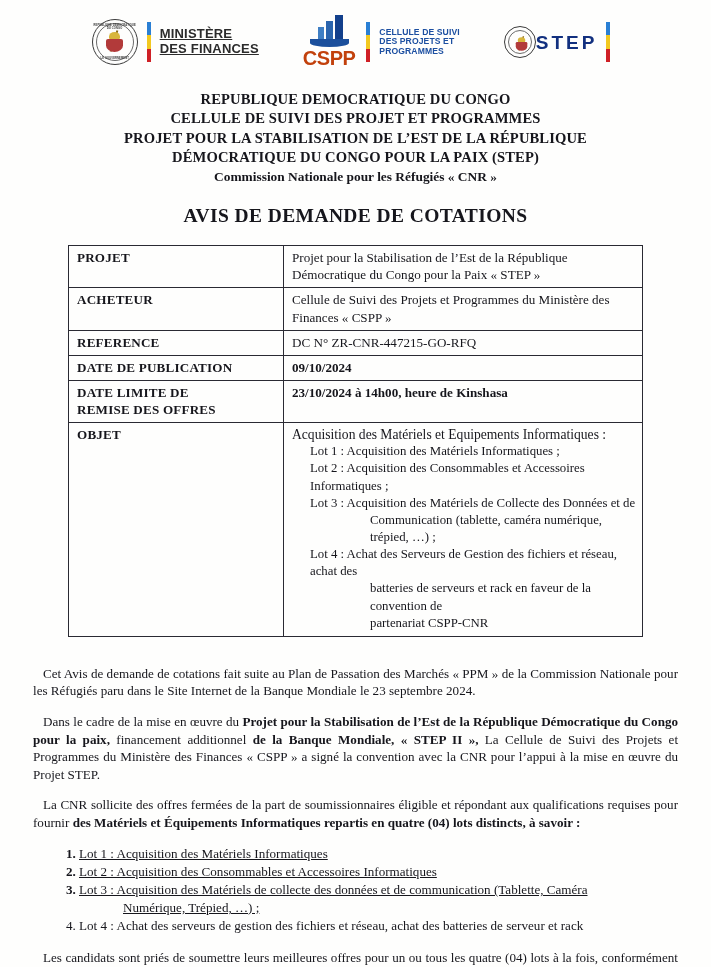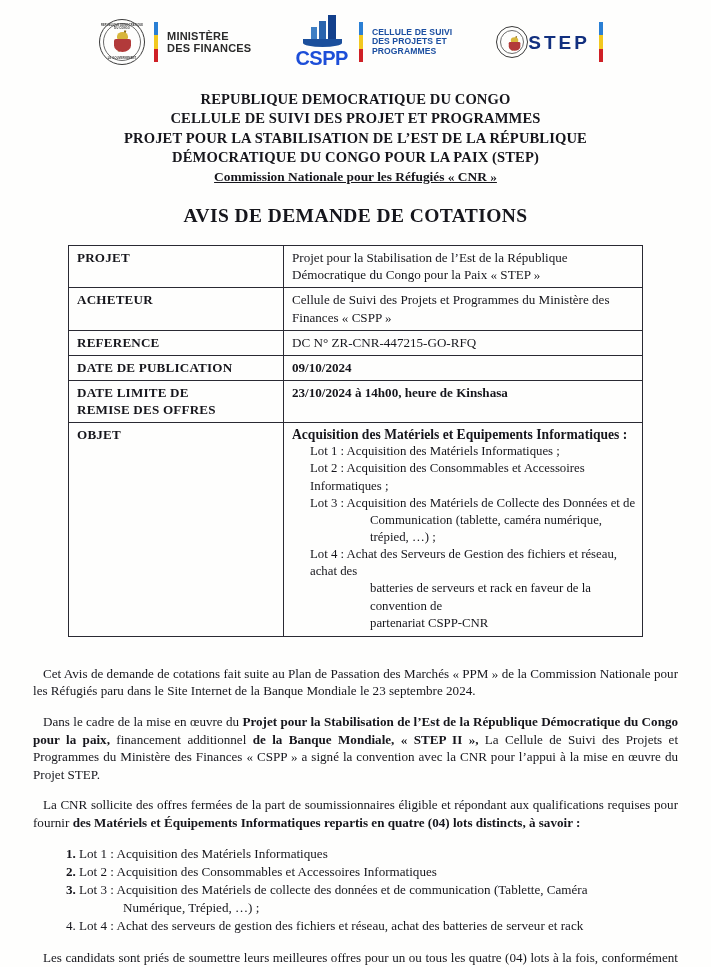--- a/index.html
+++ b/index.html
@@ -112,7 +112,7 @@
     line-height: 1.12;
     color: #2b2b2b;
   }
-  .label-mf { font-size: 11px; letter-spacing: 0.2px; }
+  .label-mf { font-size: 13px; letter-spacing: 0.2px; text-decoration: underline; }
   .label-cspp { font-size: 8.6px; color: #1c4fa1; letter-spacing: 0.1px; }
 
   

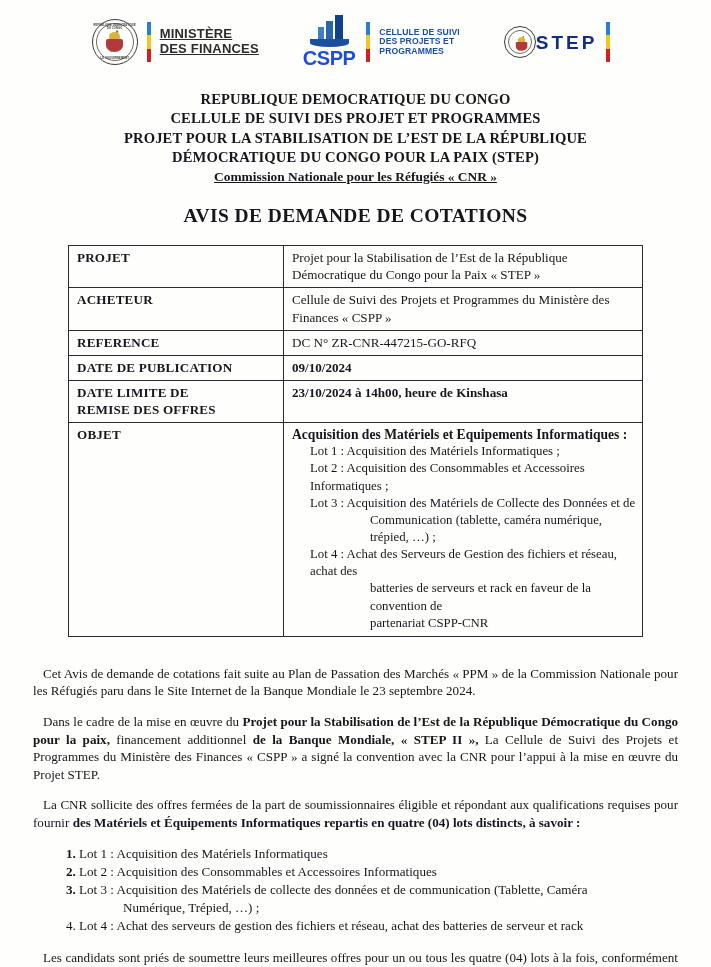--- a/index.html
+++ b/index.html
@@ -144,7 +144,7 @@
     font-family: "Liberation Sans", sans-serif;
     font-weight: bold;
     font-size: 20px;
-    color: #1d4ed8;
+    color: #c2410c;
     letter-spacing: -0.5px;
     line-height: 1;
     margin-top: 1px;

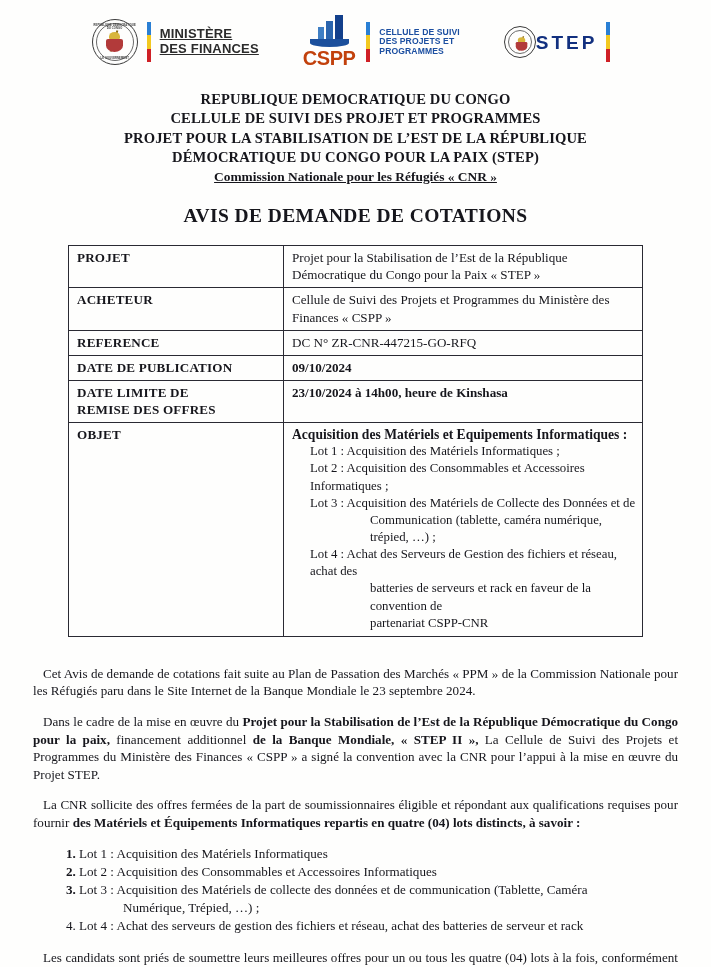--- a/index.html
+++ b/index.html
@@ -178,7 +178,6 @@
   .titles .t-sub {
     font-size: 13.4px;
     letter-spacing: 0;
-    text-decoration: underline;
   }
   .avis {
     text-align: center;

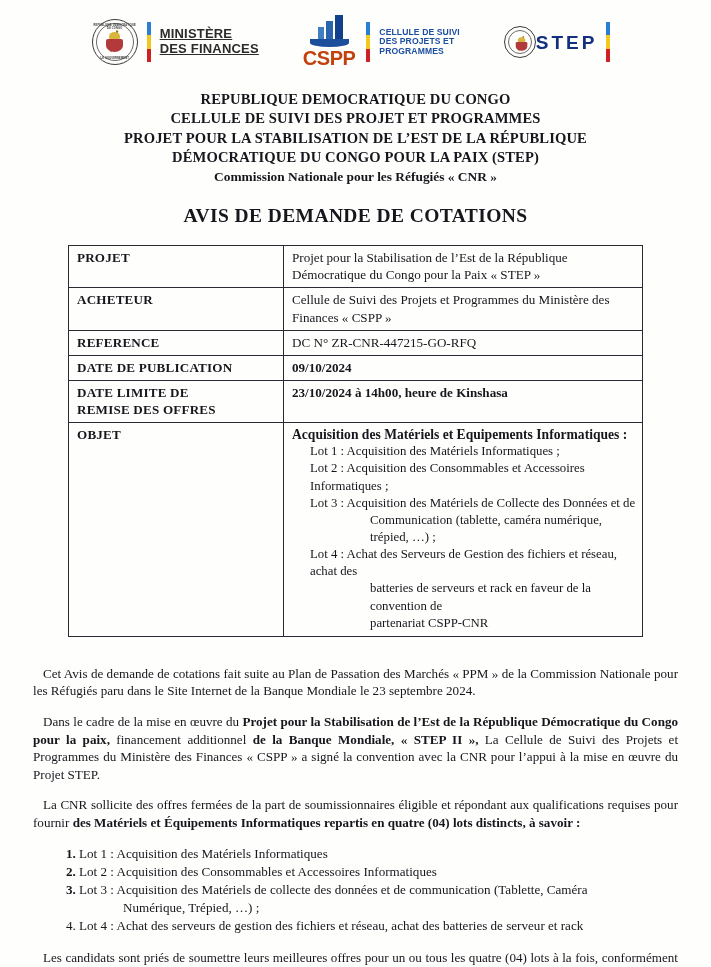--- a/index.html
+++ b/index.html
@@ -212,7 +212,7 @@
   td.v { font-size: 13.2px; }
   td.v.b { font-weight: bold; }
   .ida-small { font-size: 11.2px; }
-  .objet-head { font-weight: bold; font-size: 13.6px; }
+  .objet-head { font-weight: normal; font-size: 13.6px; }
   .lot-line {
     padding-left: 18px;
     text-indent: 0;

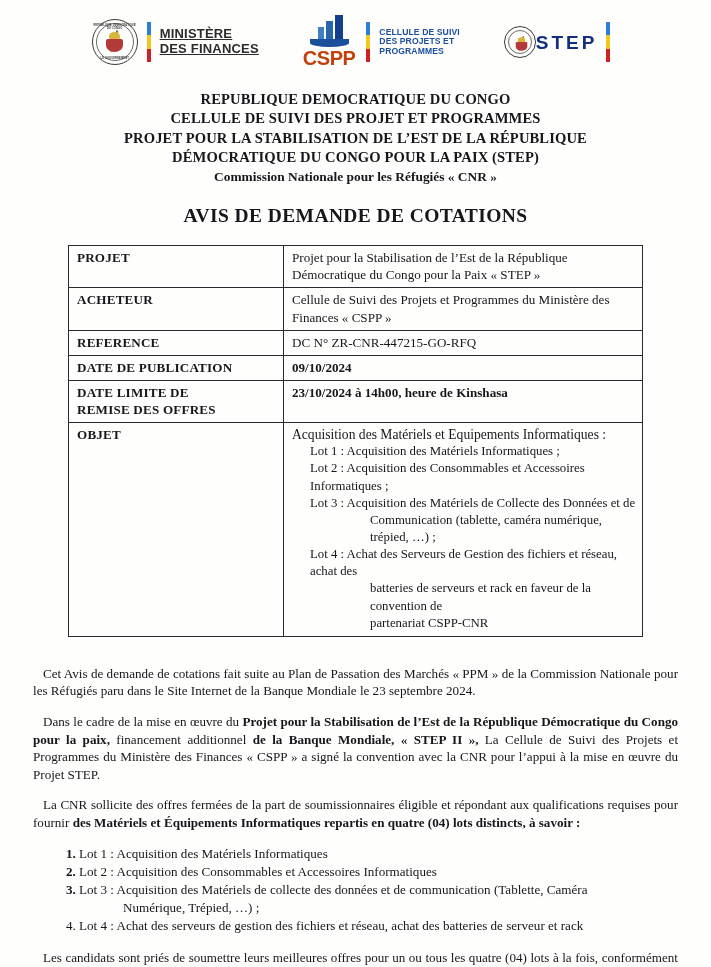--- a/index.html
+++ b/index.html
@@ -245,7 +245,7 @@
     line-height: 1.36;
   }
   ol.lots li { margin-bottom: 0.5px; }
-  ol.lots li.b { font-weight: bold; }
+  ol.lots li.b { font-weight: bold; text-decoration: underline; }
   ol.lots li.b span.txt { font-weight: normal; }
   .lot3-cont { display:block; padding-left: 44px; }
   .spacer-after-list { height: 13px; }

